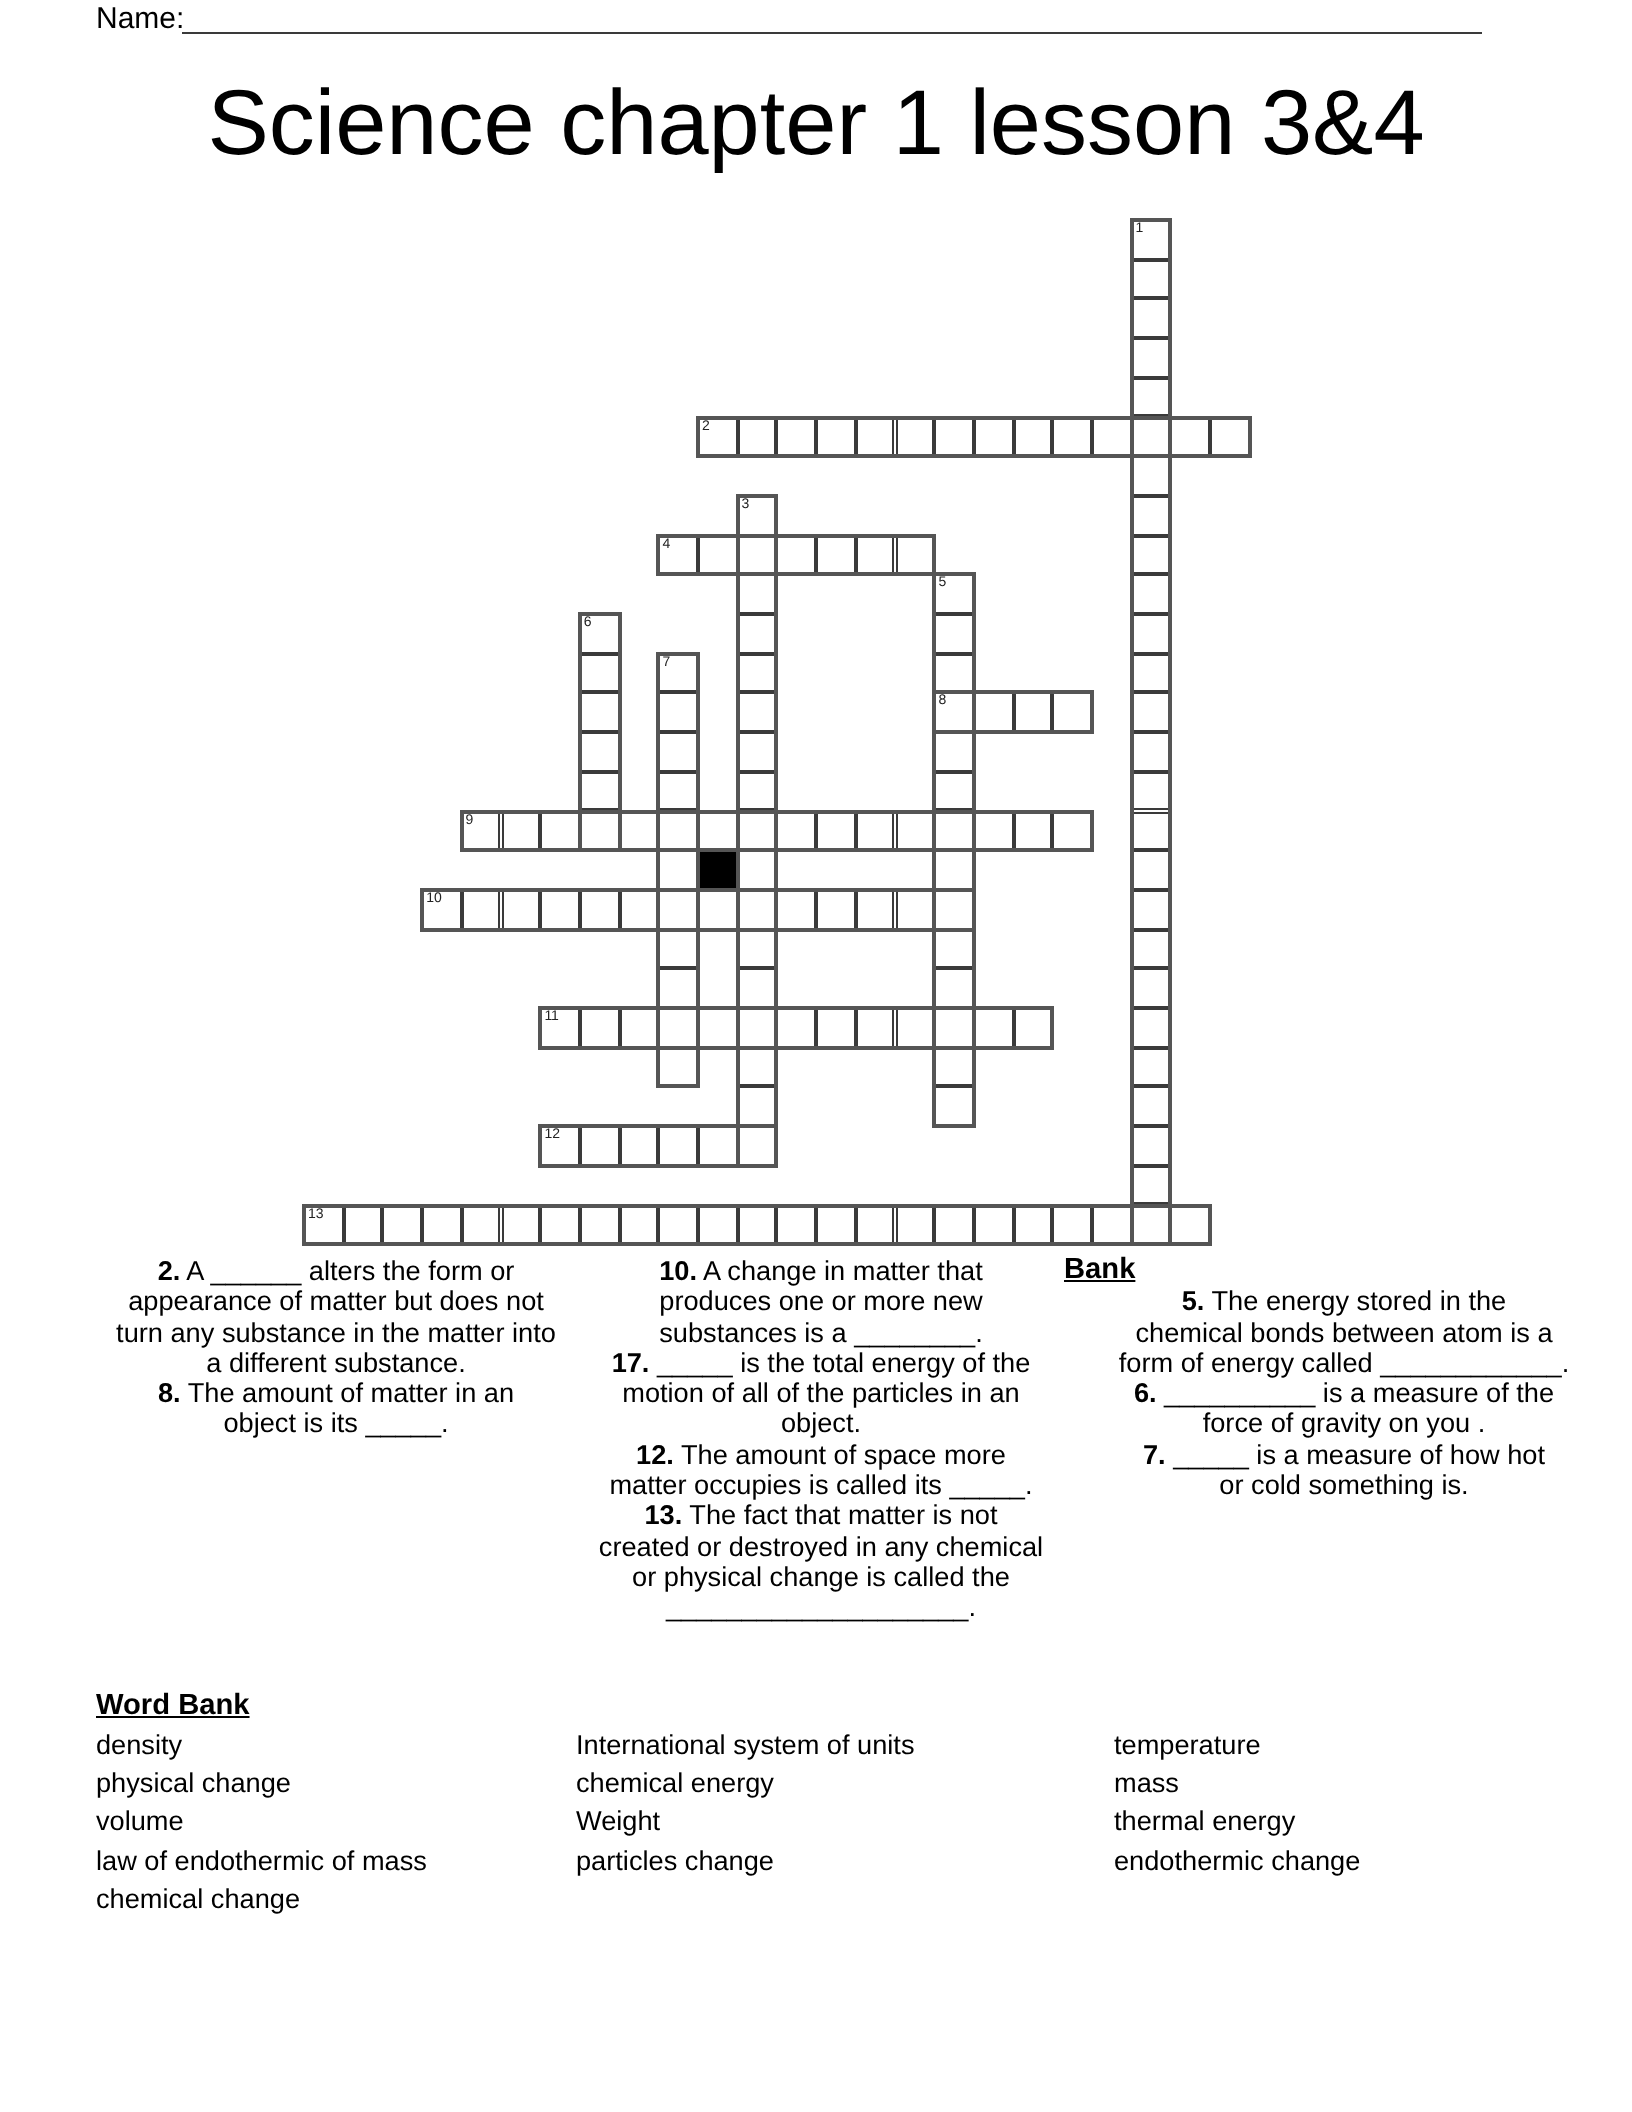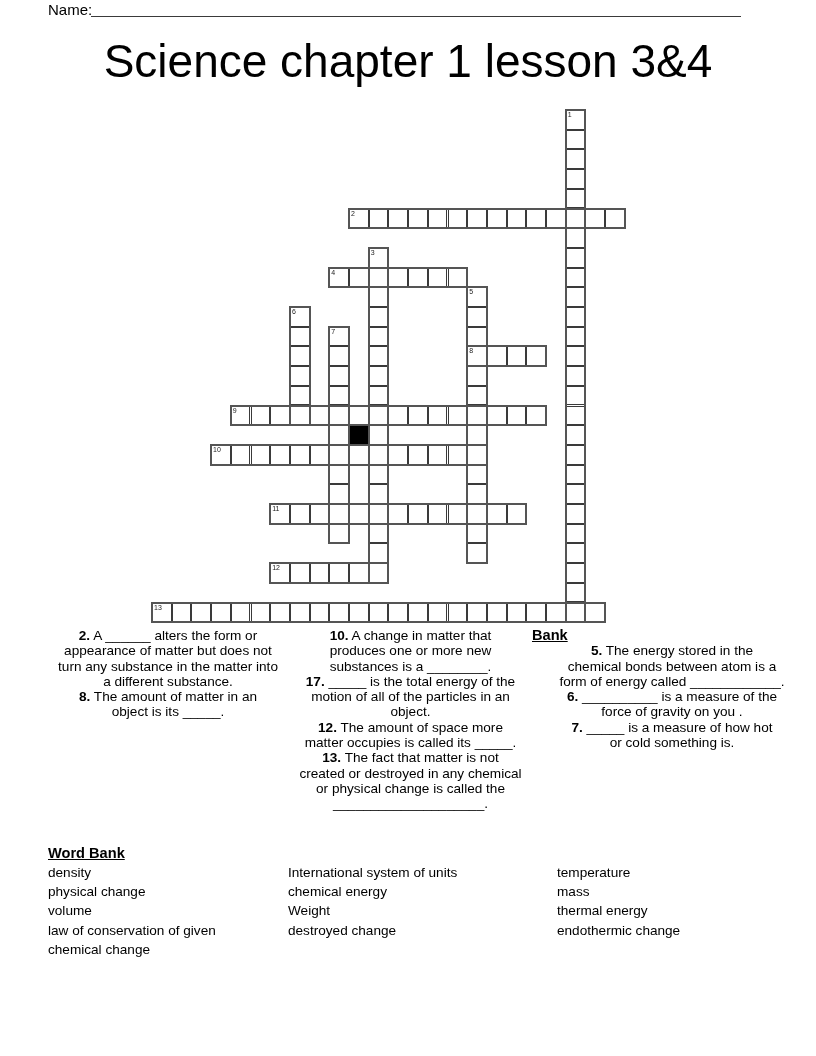--- a/index.html
+++ b/index.html
@@ -327,7 +327,7 @@
       <p class="wb-item">density</p>
       <p class="wb-item">physical change</p>
       <p class="wb-item">volume</p>
-      <p class="wb-item">law of conservation of given</p>
+      <p class="wb-item">law of endothermic of mass</p>
       <p class="wb-item">chemical change</p>
     </div>
   <div class="wb-col wb-col-2" id="wb2">

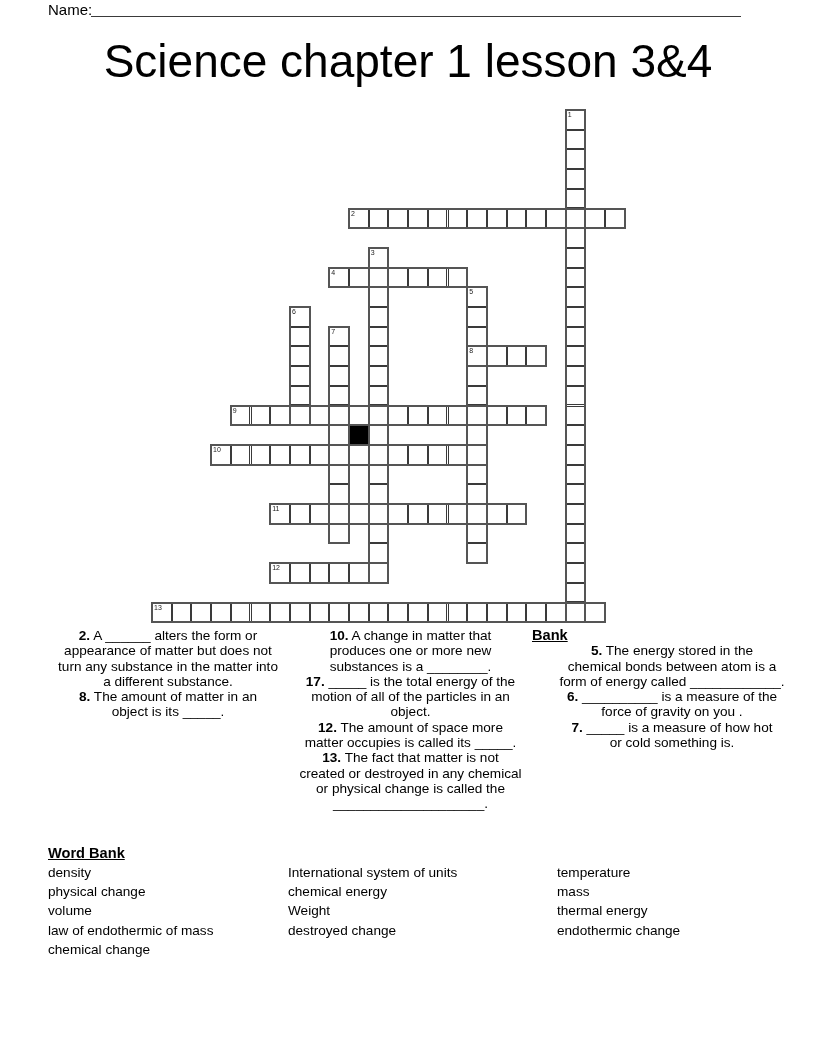--- a/index.html
+++ b/index.html
@@ -334,7 +334,7 @@
       <p class="wb-item">International system of units</p>
       <p class="wb-item">chemical energy</p>
       <p class="wb-item">Weight</p>
-      <p class="wb-item">destroyed change</p>
+      <p class="wb-item">particles change</p>
     </div>
   <div class="wb-col wb-col-3" id="wb3">
       <p class="wb-item">temperature</p>

